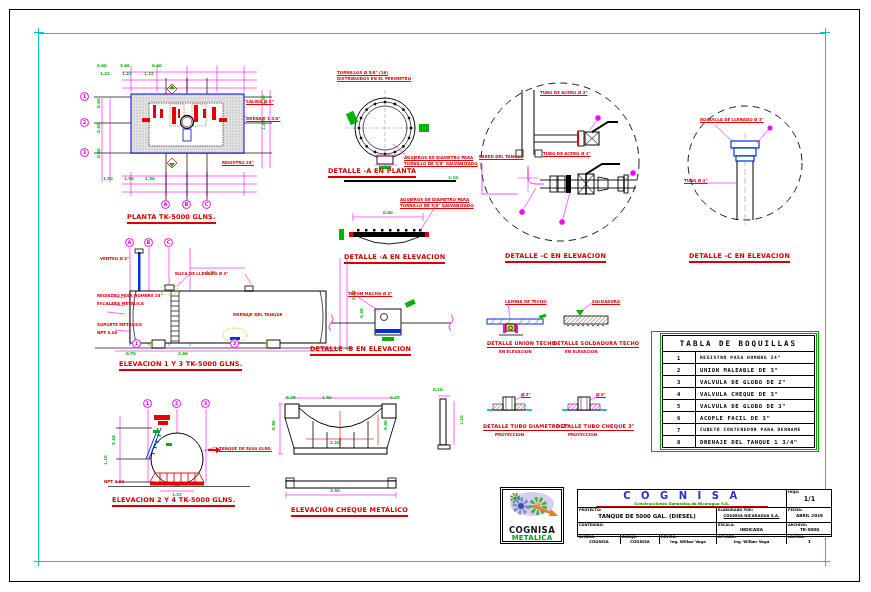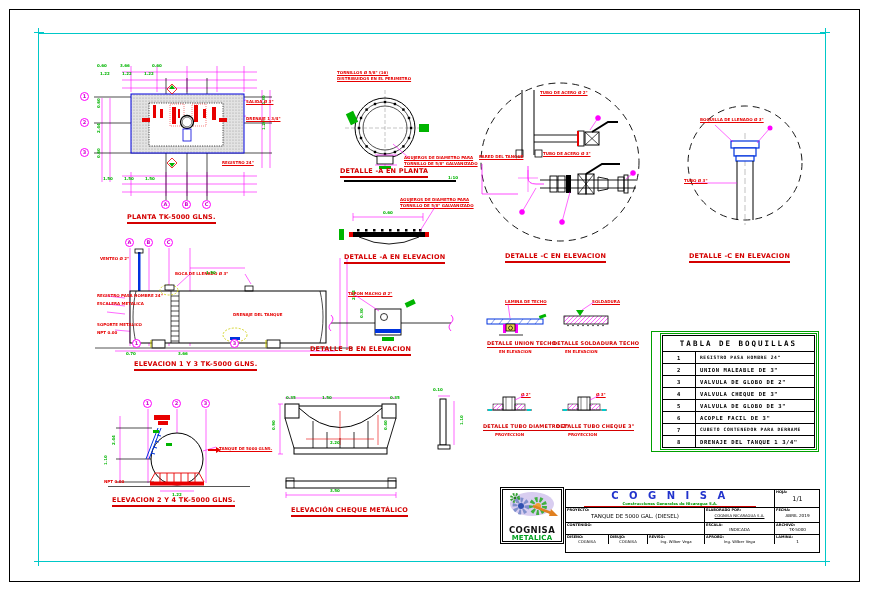--- a/index.html
+++ b/index.html
@@ -268,7 +268,7 @@
   </svg>
   <span class="lbl-r u" style="left:404px;top:155px">AGUJEROS DE DIAMETRO PARA</span>
   <span class="lbl-r u" style="left:404px;top:161px">TORNILLO DE 5/8" GALVANIZADO</span>
-  <div class="t-red" style="left:340px;top:168px">DETALLE -A  EN PLANTA</div>
+  <div class="t-red" style="left:328px;top:168px">DETALLE -A  EN PLANTA</div>
   <div class="scalebar" style="left:344px;top:180px;width:112px"></div>
   <span class="dim-g" style="left:448px;top:176px">1:10</span>
 

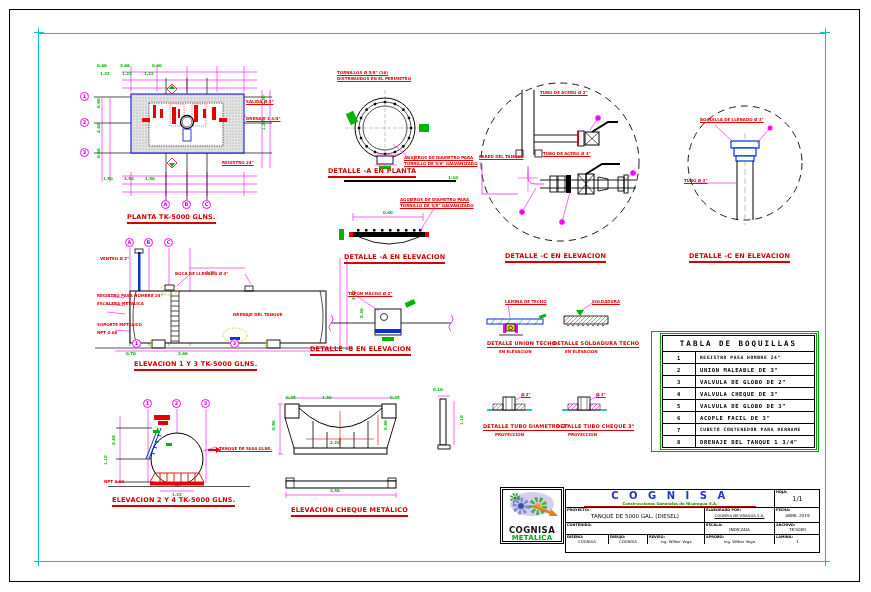--- a/index.html
+++ b/index.html
@@ -191,7 +191,7 @@
   <span class="dim-g v" style="left:360px;top:318px">0.30</span>
   <span class="dim-g" style="left:126px;top:352px">0.70</span>
   <span class="dim-g" style="left:178px;top:352px">3.66</span>
-  <div class="t-red" style="left:134px;top:361px">ELEVACION 1 Y 3 TK-5000 GLNS.</div>
+  <div class="t-red" style="left:119px;top:361px">ELEVACION 1 Y 3 TK-5000 GLNS.</div>
 
   <svg style="left:98px;top:383px" width="160" height="112" viewBox="0 0 160 112">
     <g stroke="#ff00ff" stroke-width="0.6" fill="none">

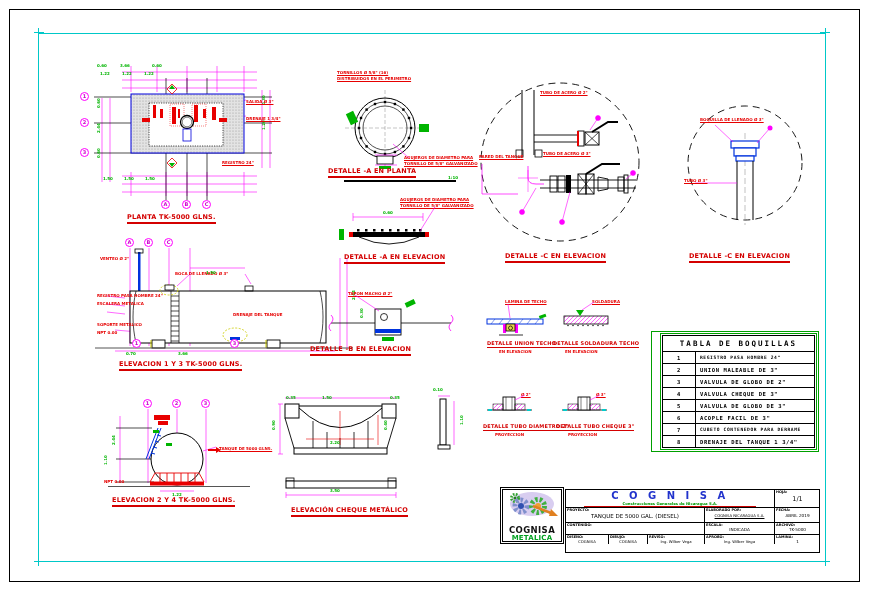--- a/index.html
+++ b/index.html
@@ -39,7 +39,7 @@
   #tabla .c-desc{flex:1;display:flex;align-items:center;padding-left:4px;}
   #tabla .tbl-head .c-desc{justify-content:center;padding-left:0;}
   
-  #tblock{position:absolute;left:565px;top:489px;width:255px;height:64px;border:1px solid #000;box-sizing:border-box;background:#fff;}
+  #tblock{position:absolute;left:577px;top:489px;width:255px;height:48px;border:1px solid #000;box-sizing:border-box;background:#fff;}
   .tbc{position:absolute;box-sizing:border-box;overflow:hidden;}
   .tbc .flab{position:absolute;left:1px;top:0px;font-size:3.5px;color:#000;font-weight:bold;white-space:nowrap;}
   .tbc .fval{position:absolute;left:0;right:0;top:5px;text-align:center;font-size:5px;font-weight:normal;color:#000;white-space:nowrap;}

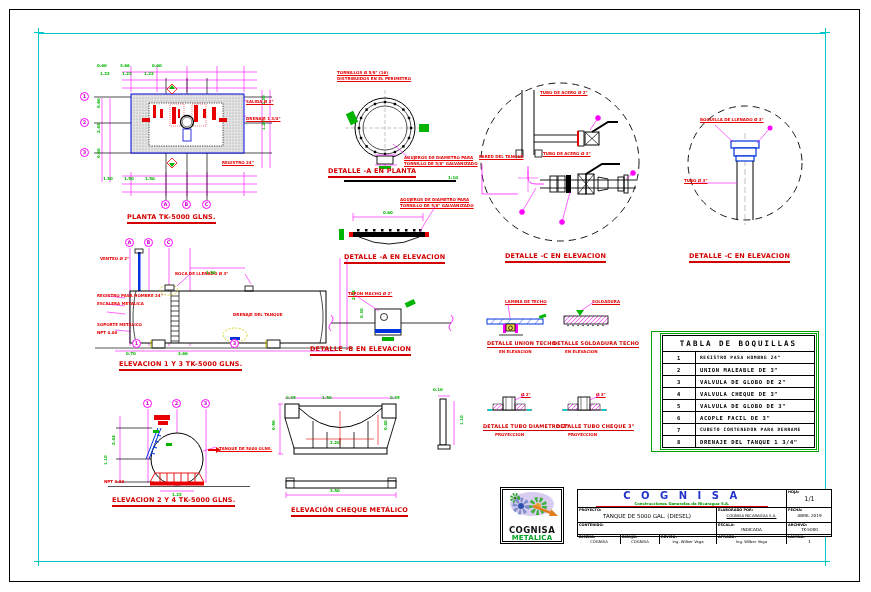--- a/index.html
+++ b/index.html
@@ -42,7 +42,7 @@
   #tblock{position:absolute;left:577px;top:489px;width:255px;height:48px;border:1px solid #000;box-sizing:border-box;background:#fff;}
   .tbc{position:absolute;box-sizing:border-box;overflow:hidden;}
   .tbc .flab{position:absolute;left:1px;top:0px;font-size:3.5px;color:#000;font-weight:bold;white-space:nowrap;}
-  .tbc .fval{position:absolute;left:0;right:0;top:5px;text-align:center;font-size:5px;font-weight:normal;color:#000;white-space:nowrap;}
+  .tbc .fval{position:absolute;left:0;right:0;top:5px;text-align:center;font-size:5px;font-weight:bold;color:#000;white-space:nowrap;}
   .bl{border-left:1px solid #000;} .bt{border-top:1px solid #000;}
   .company{display:block;text-align:center;color:#2233cc;font-weight:bold;font-size:10px;letter-spacing:3.5px;line-height:1.05;margin-top:1px;}
   .subtitle{display:block;text-align:center;color:#009900;font-size:3.8px;font-weight:bold;border-bottom:1px solid #cc0000;line-height:1.2;margin:0 18px;}

